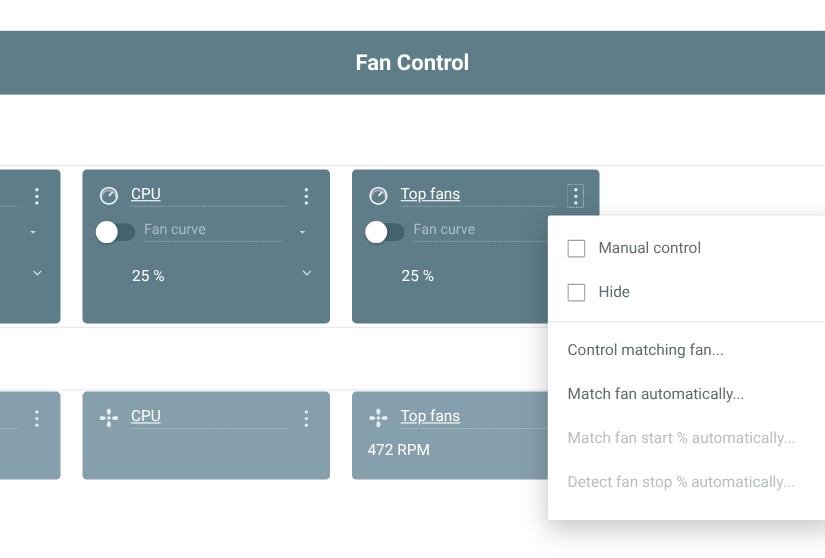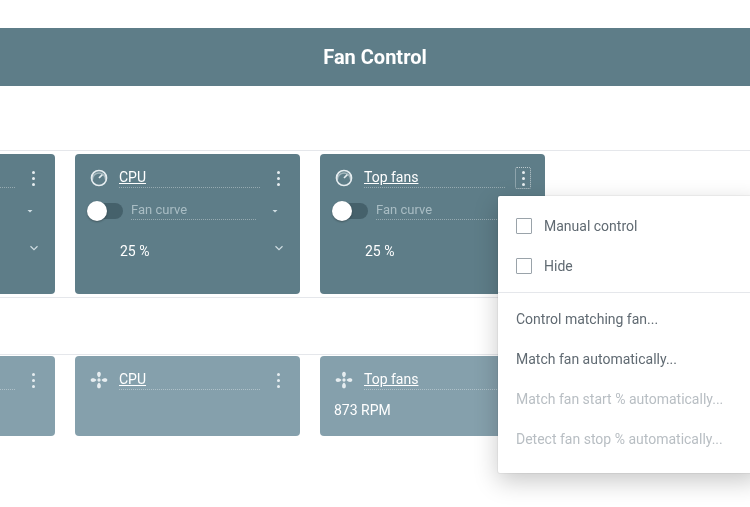--- a/index.html
+++ b/index.html
@@ -273,7 +273,7 @@
           <span></span>
         </span>
     </div>
-    <div class="rpm">873 RPM</div>
+    <div class="rpm">472 RPM</div>
   </div>
 
 </div>

